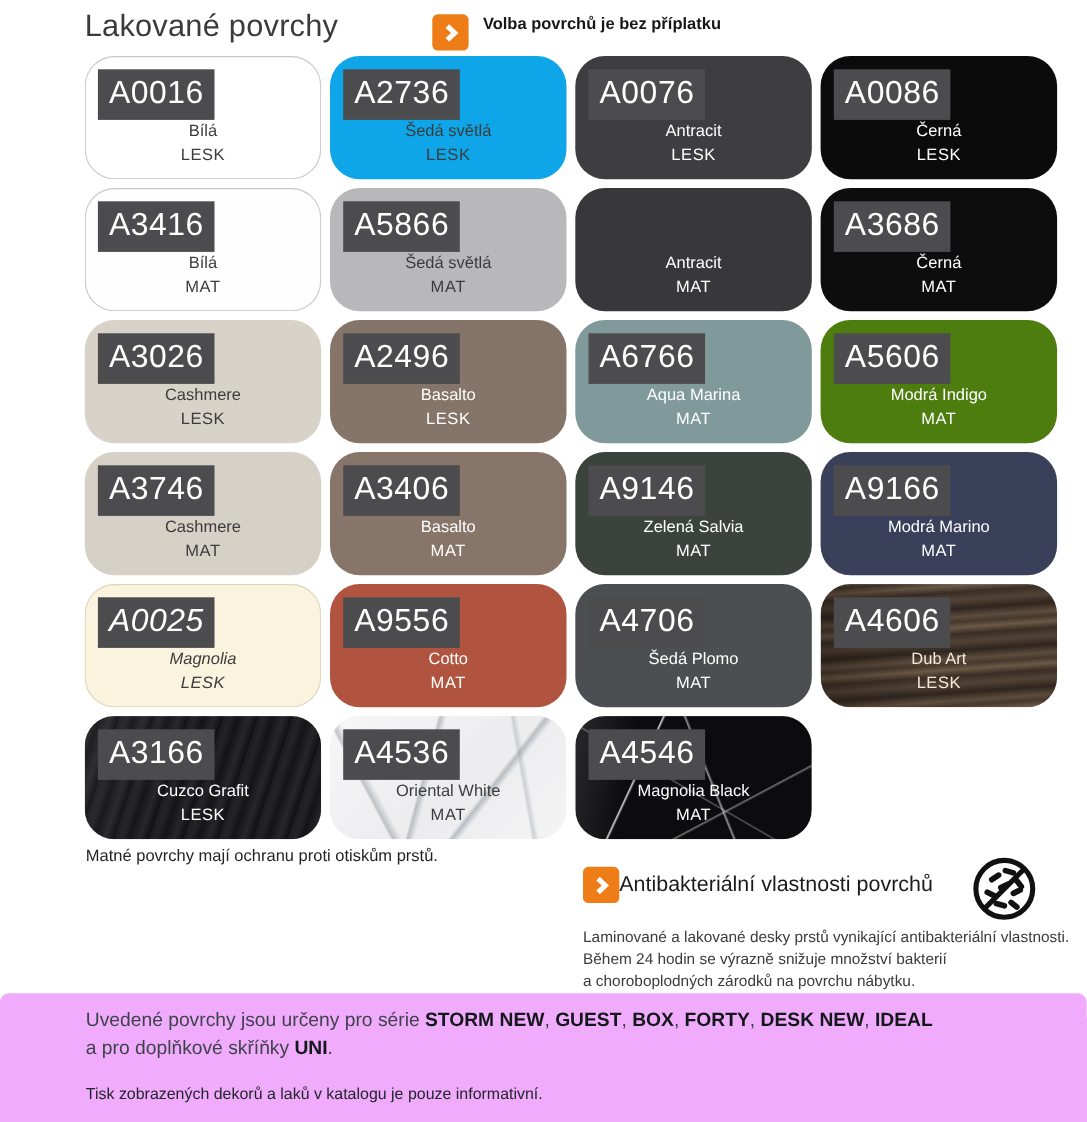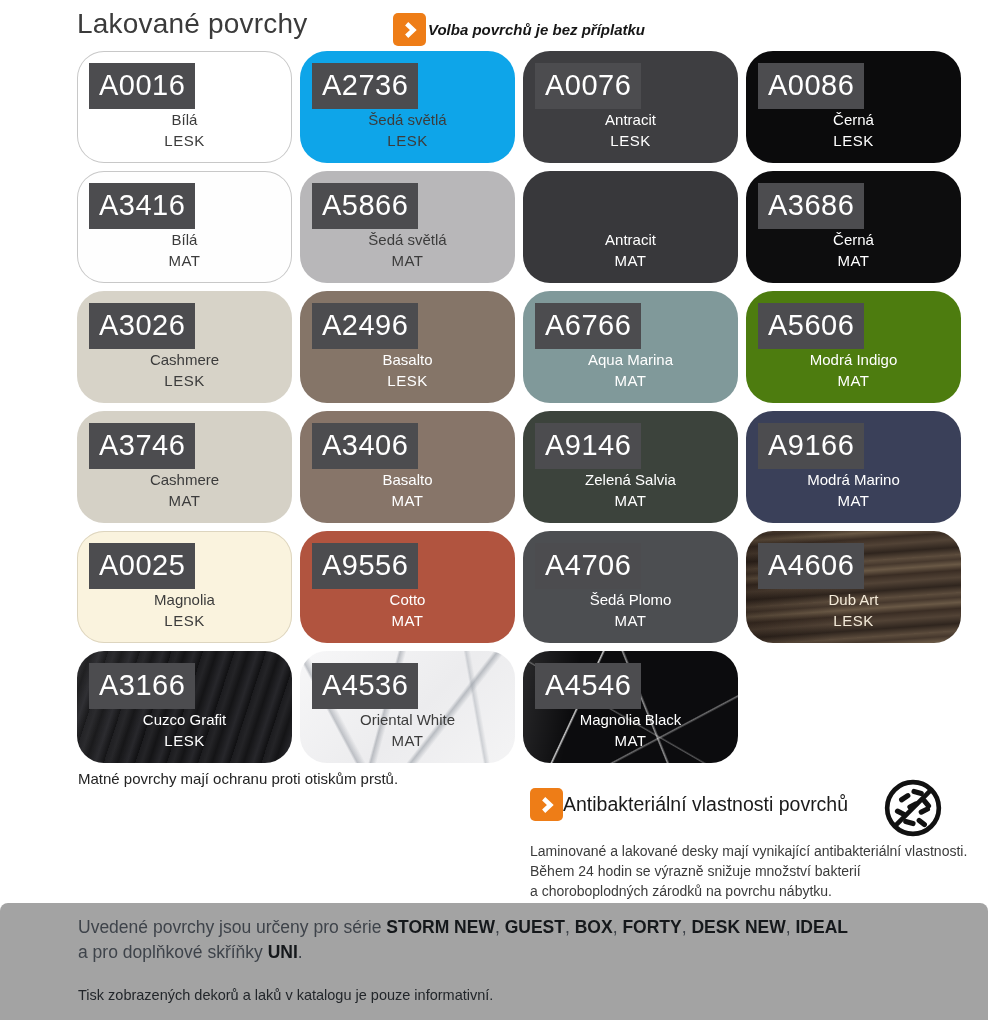--- a/index.html
+++ b/index.html
@@ -12,7 +12,7 @@
     position:absolute;left:77px;top:8px;font-size:28px;font-weight:400;
     color:#3b3b3b;letter-spacing:.2px;
   }
-  .promo{position:absolute;left:393px;top:13px;display:flex;align-items:center;gap:2px;font-style:italic;}
+  .promo{position:absolute;left:393px;top:13px;display:flex;gap:13px;}
   .arrow-badge{
     width:33px;height:33px;border-radius:5px;background:#ee7d17;
     display:flex;align-items:center;justify-content:center;flex:0 0 auto;

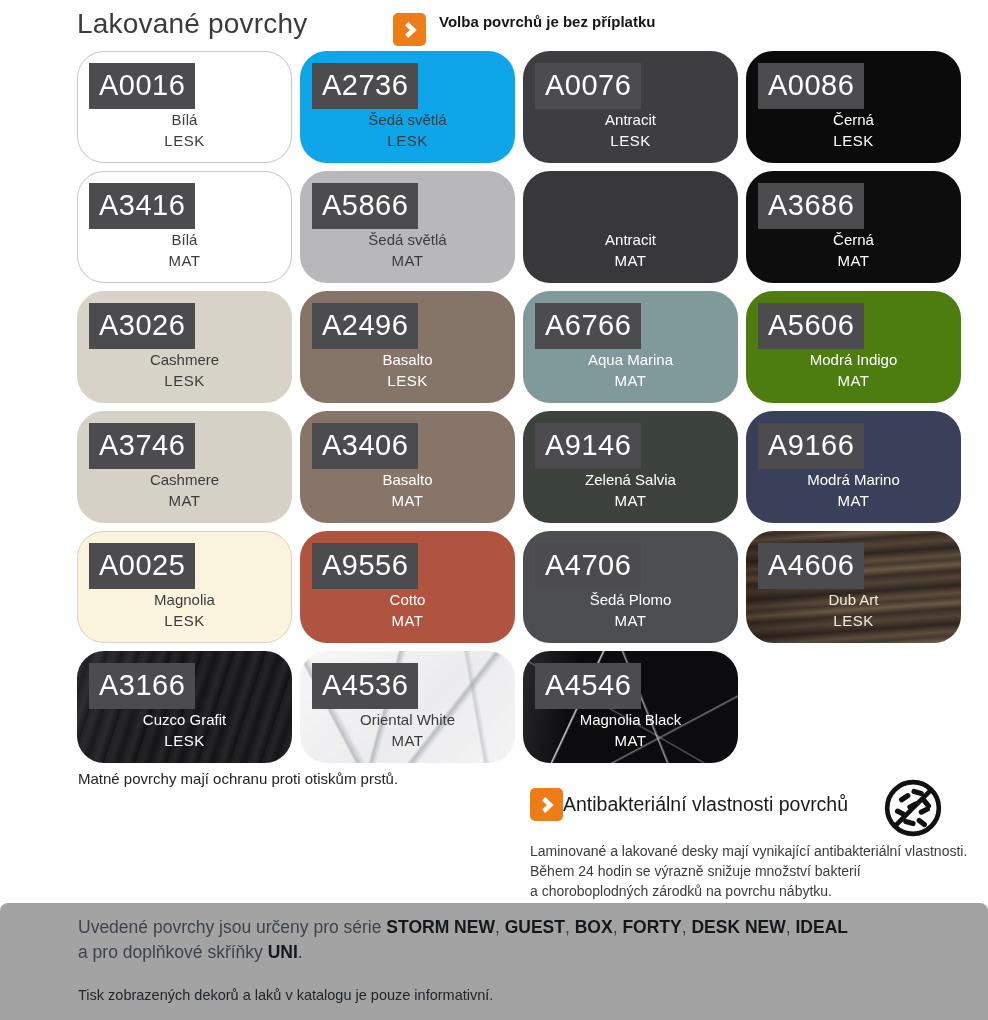--- a/index.html
+++ b/index.html
@@ -172,7 +172,7 @@
       <div class="name">Modrá Marino</div>
       <div class="finish">MAT</div>
     </div>
-    <div class="swatch" style="background: rgb(250, 243, 222); box-shadow: rgb(221, 213, 191) 0px 0px 0px 1px inset; color: rgb(60, 60, 60);">
+    <div class="swatch" style="background: rgb(250, 243, 222); box-shadow: rgb(221, 213, 191) 0px 0px 0px 1px inset; color: rgb(60, 60, 60); font-style: italic;">
       <div class="code">A0025</div>
       <div class="name">Magnolia</div>
       <div class="finish">LESK</div>

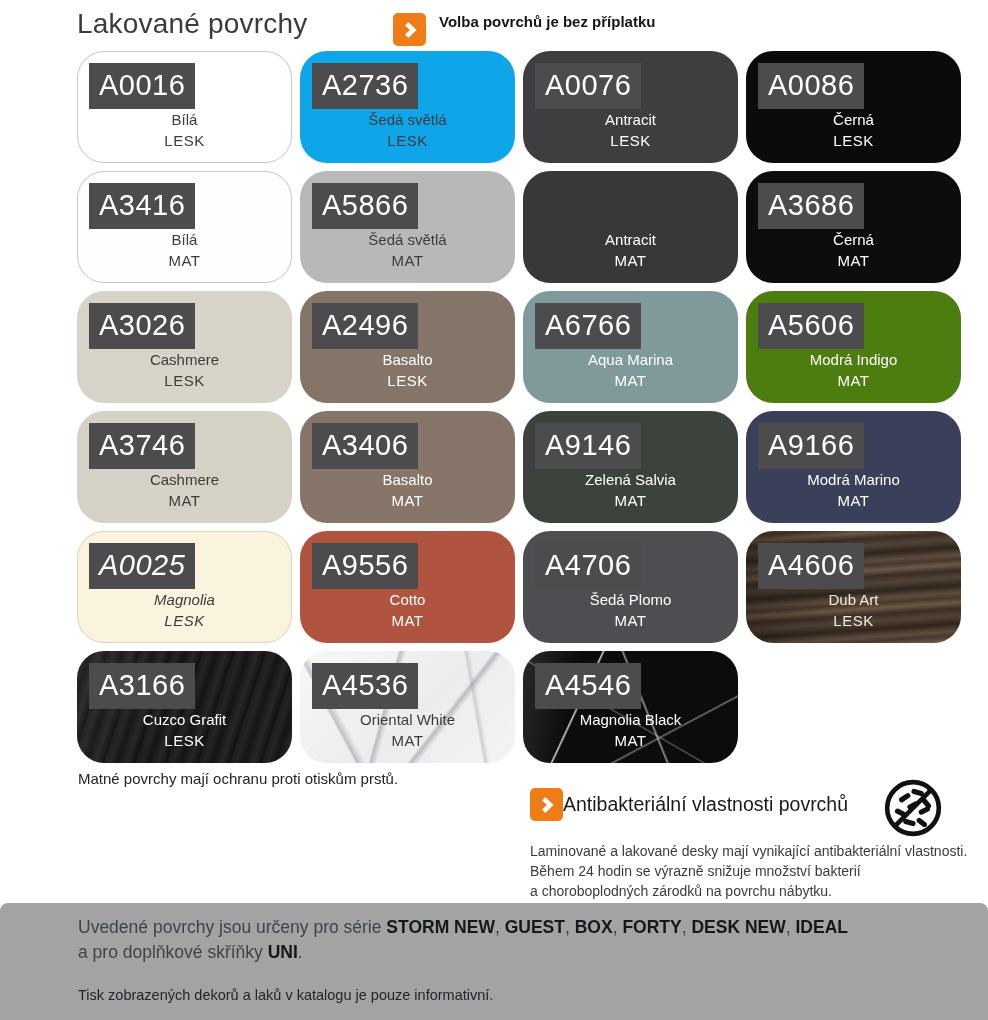--- a/index.html
+++ b/index.html
@@ -238,7 +238,7 @@
 </div>
 
 <div class="anti-para">
-    <div>Laminované a lakované desky mají vynikající antibakteriální vlastnosti.</div>
+    <div>Laminované a lakované desky prstů vynikající antibakteriální vlastnosti.</div>
     <div>Během 24 hodin se výrazně snižuje množství bakterií</div>
     <div>a choroboplodných zárodků na povrchu nábytku.</div>
   </div>

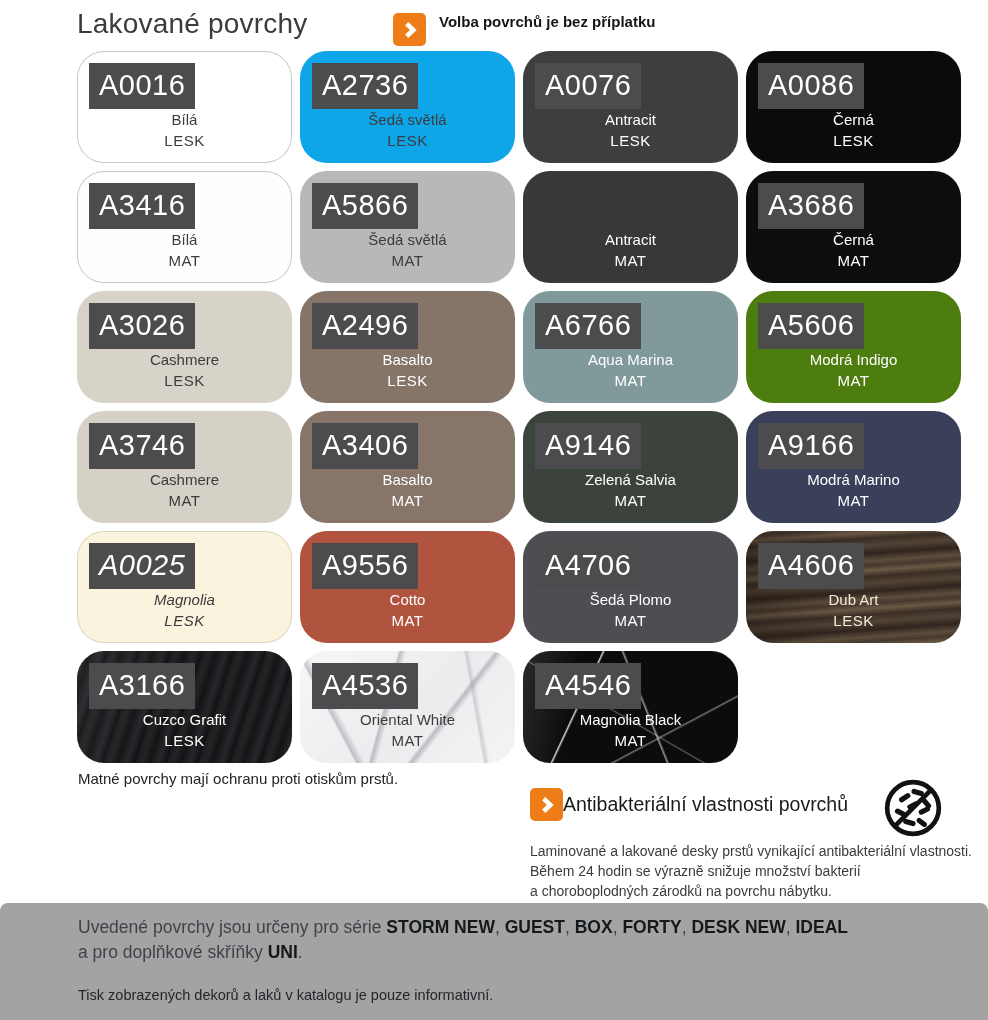--- a/index.html
+++ b/index.html
@@ -72,7 +72,7 @@
 
   .footer{
     position:absolute;left:0;top:903px;width:988px;height:117px;
-    background:#a3a3a3;border-radius:8px 8px 0 0;
+    background:#f0abfc;border-radius:8px 8px 0 0;
   }
   .footer-main{position:absolute;left:78px;top:12px;font-size:17.5px;line-height:25px;color:#3e434a;}
   .footer-main b{color:#15181b;font-weight:bold;}

